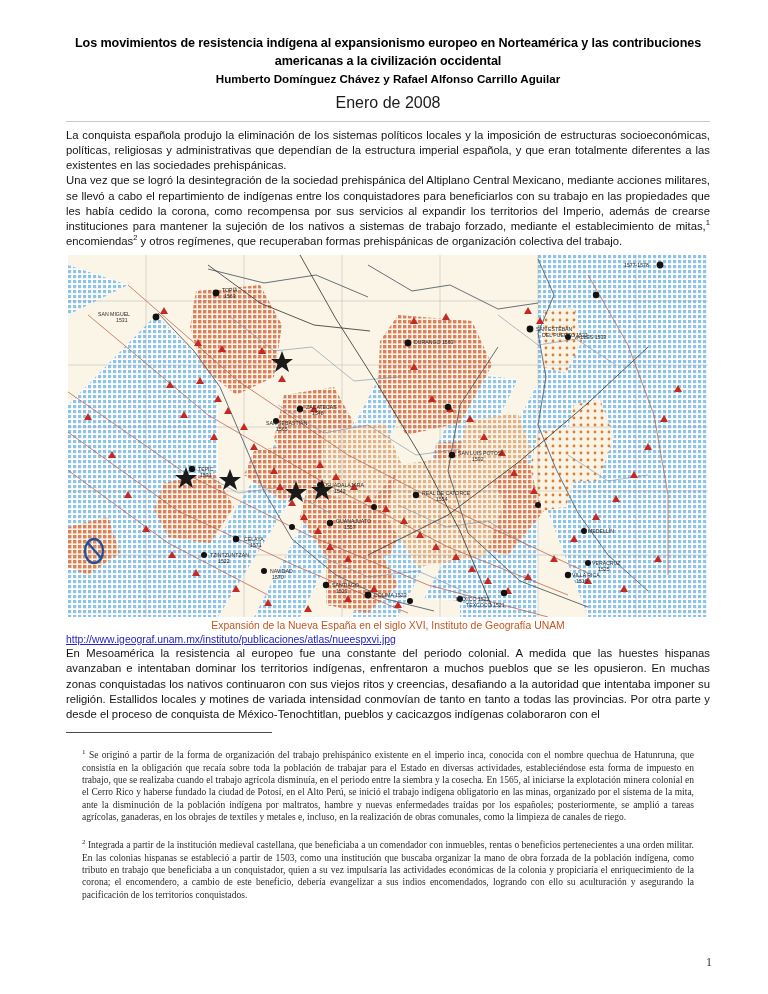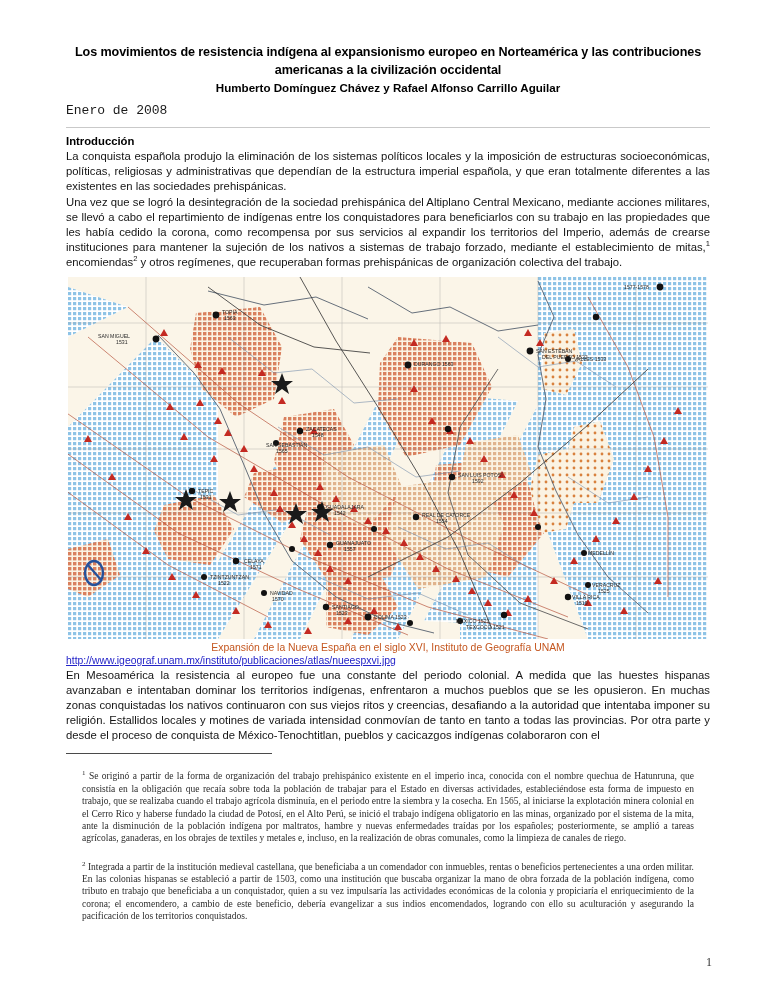--- a/index.html
+++ b/index.html
@@ -28,7 +28,7 @@
   .content {
     position: absolute;
     left: 66px;
-    top: 44px;
+    top: 35px;
     width: 644px;
   }
 

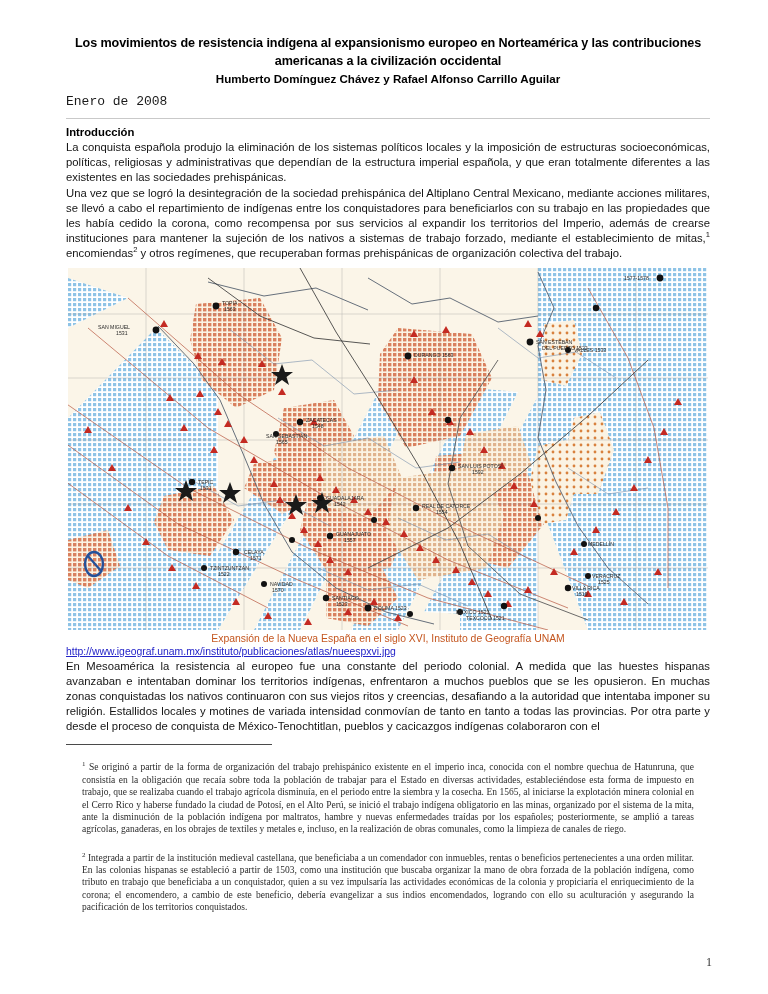--- a/index.html
+++ b/index.html
@@ -51,11 +51,10 @@
     color: #000;
   }
   .doc-date {
-    font-size: 13px;
-    text-align: left;
+    font-size: 16px;
+    text-align: center;
     margin: 9px 0 0 0;
     color: #1a1a1a;
-    font-family: Liberation Mono, monospace;
   }
   .rule {
     border: 0;

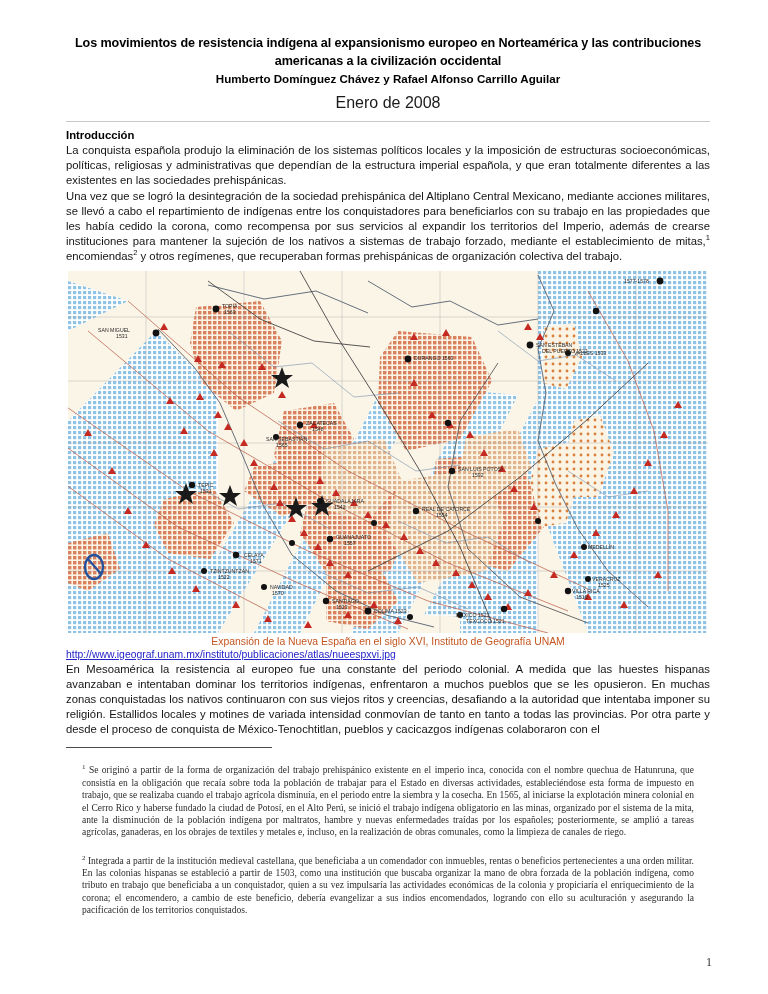--- a/index.html
+++ b/index.html
@@ -166,7 +166,6 @@
     <div class="doc-date">Enero de 2008</div>
     <hr class="rule">
 
-    <div class="section-head">Introducción</div>
     <p class="body">La conquista española produjo la eliminación de los sistemas políticos locales y la imposición de estructuras socioeconómicas, políticas, religiosas y administrativas que dependían de la estructura imperial española, y que eran totalmente diferentes a las existentes en las sociedades prehispánicas.</p>
     <p class="body tight"><span>Una vez que se logró la desintegración de la sociedad prehispánica del Altiplano Central Mexicano, mediante acciones militares, se llevó a cabo el repartimiento de indígenas entre los conquistadores para beneficiarlos con su trabajo en las propiedades que les había cedido la corona, como recompensa por sus servicios al expandir los territorios del Imperio, además de crearse instituciones para mantener la sujeción de los nativos a sistemas de trabajo forzado, mediante el establecimiento de </span><span class="it">mitas,</span><sup class="fnref">1</sup><span> </span><span class="it">encomiendas</span><sup class="fnref">2</sup><span> y otros regímenes, que recuperaban formas prehispánicas de organización colectiva del trabajo.</span></p>
 

